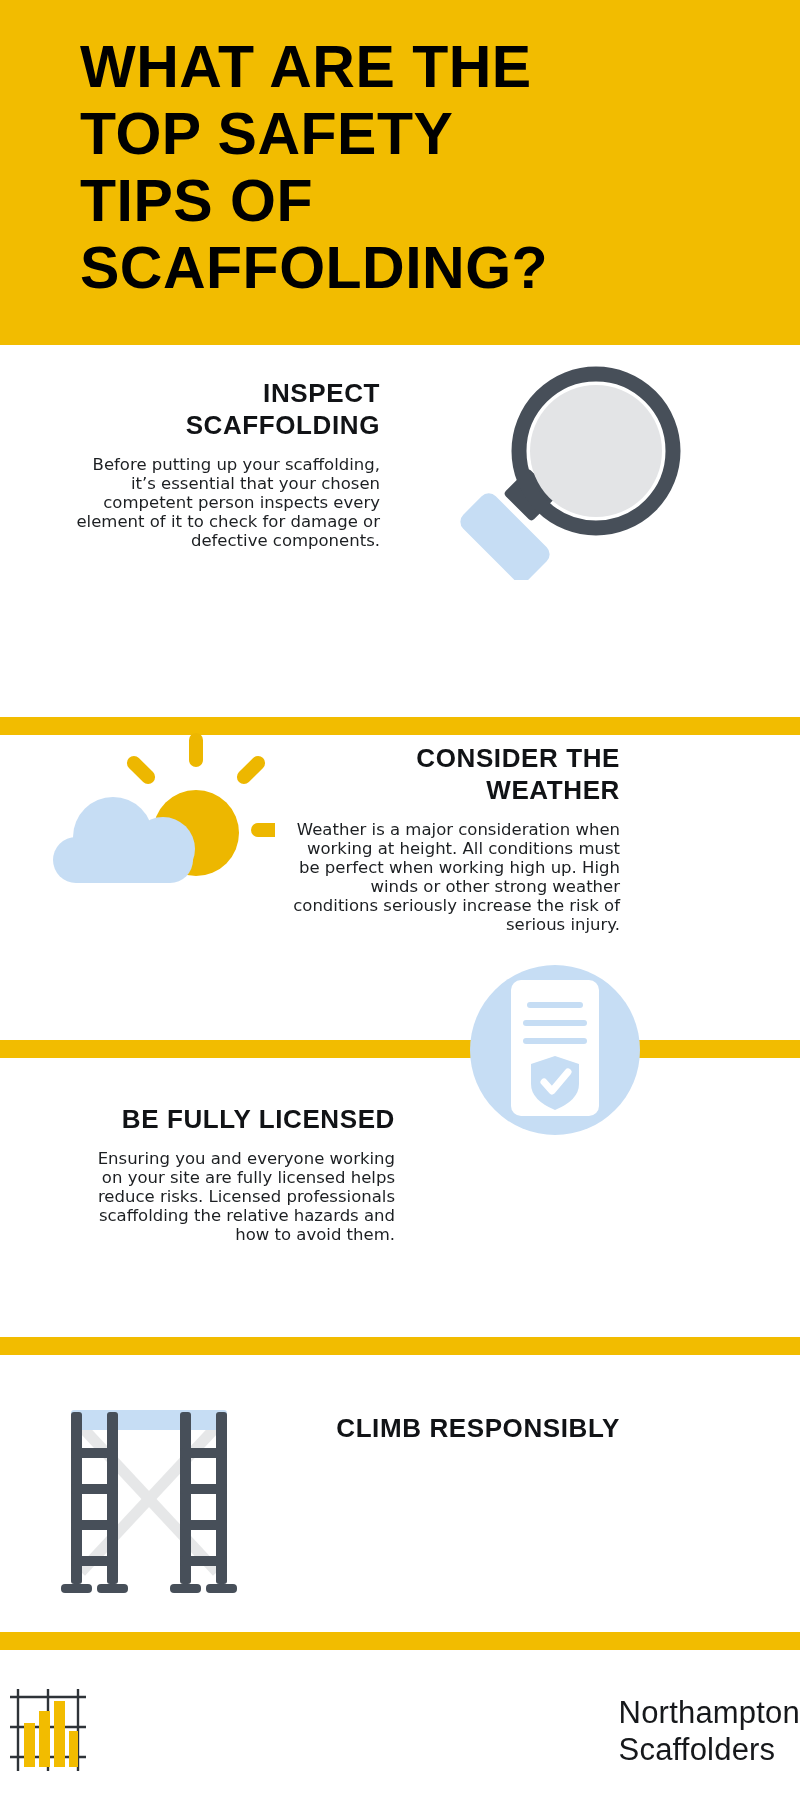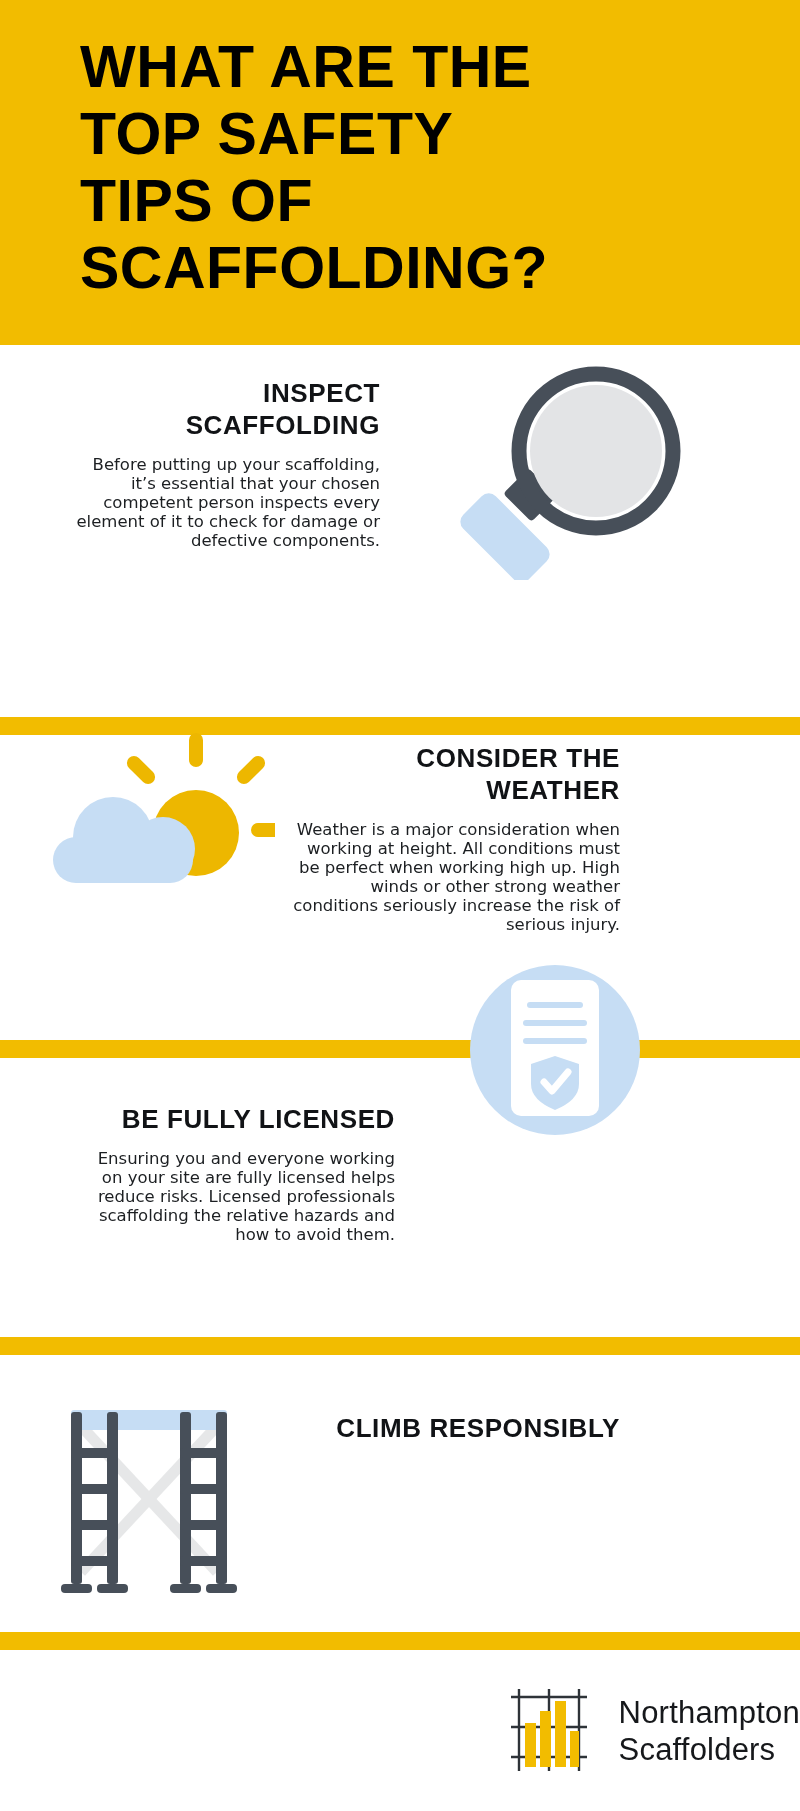--- a/index.html
+++ b/index.html
@@ -67,7 +67,7 @@
   .footer { position:absolute; left:0; top:1650px; width:800px; height:161px; background:#ffffff; }
   .logo-row {
     position:absolute; left:0; top:0; width:800px; height:161px;
-    display:flex; align-items:center; justify-content:flex-end; gap:22px;
+    display:flex; align-items:center; justify-content:space-between; gap:22px;
   }
   .logo-mark { width:96px; height:96px; position:relative; flex:0 0 auto; }
   .logo-text {

